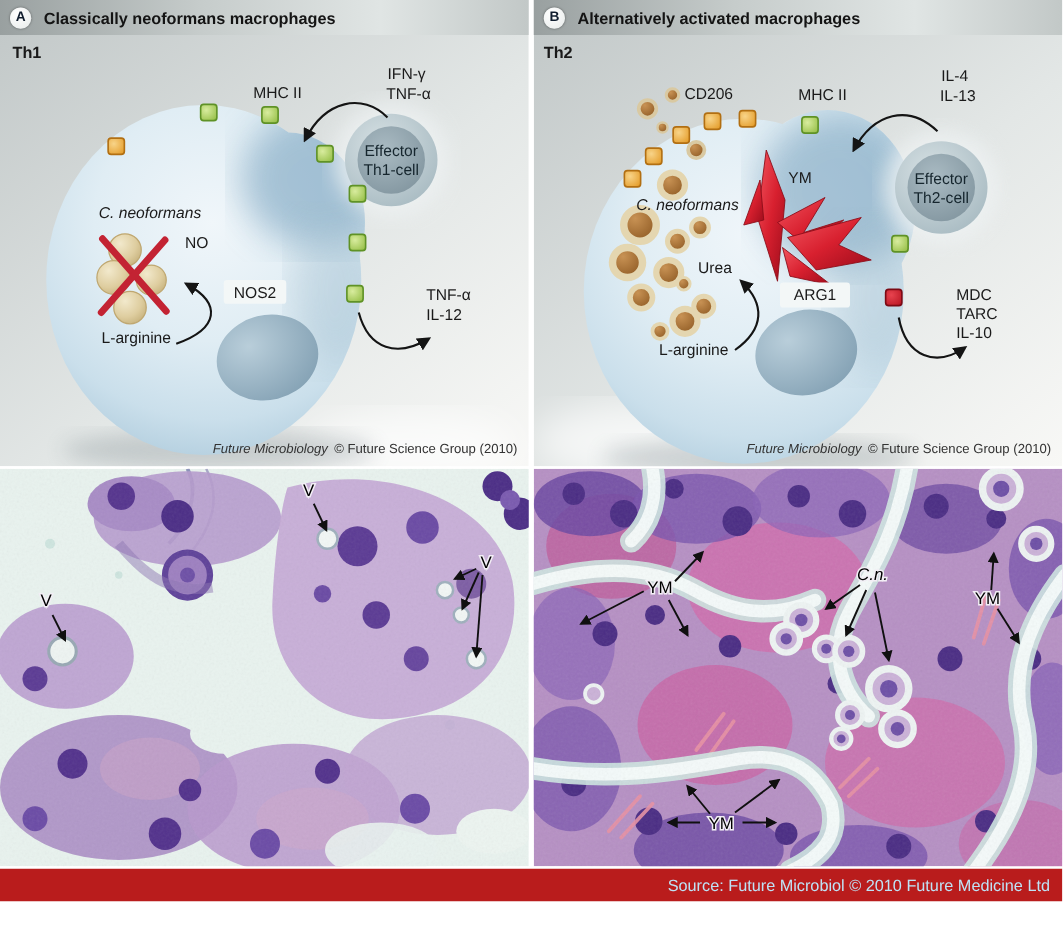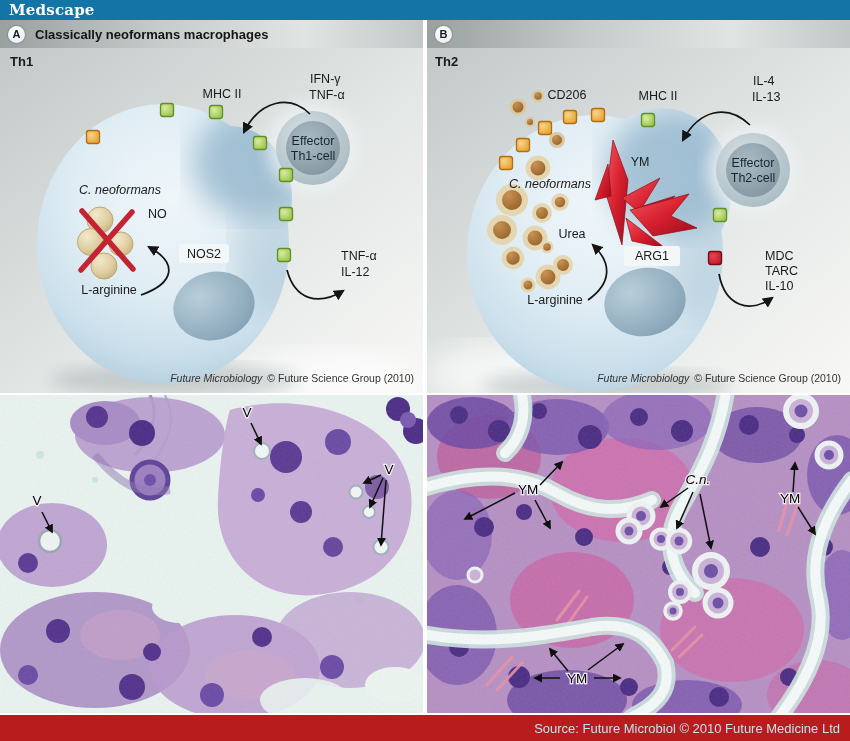--- a/index.html
+++ b/index.html
@@ -39,9 +39,6 @@
 
 <div class="stage">
 
-  <div class="topbar">
-    <span class="logo">Medscape</span>
-  </div>
 
   <div class="grid">
 

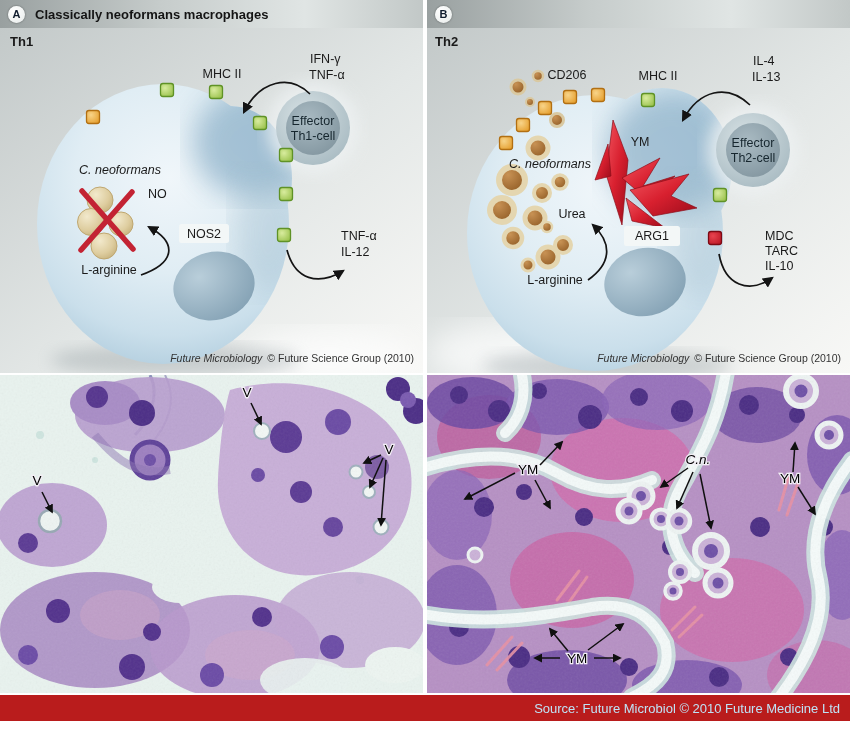--- a/index.html
+++ b/index.html
@@ -173,6 +173,7 @@
     <div class="panel">
       <div class="panel-header">
         <span class="badge">B</span>
+        <span class="panel-title">Alternatively activated macrophages</span>
       </div>
       <svg width="423" height="345" viewBox="0 0 423 345">
         <defs>

